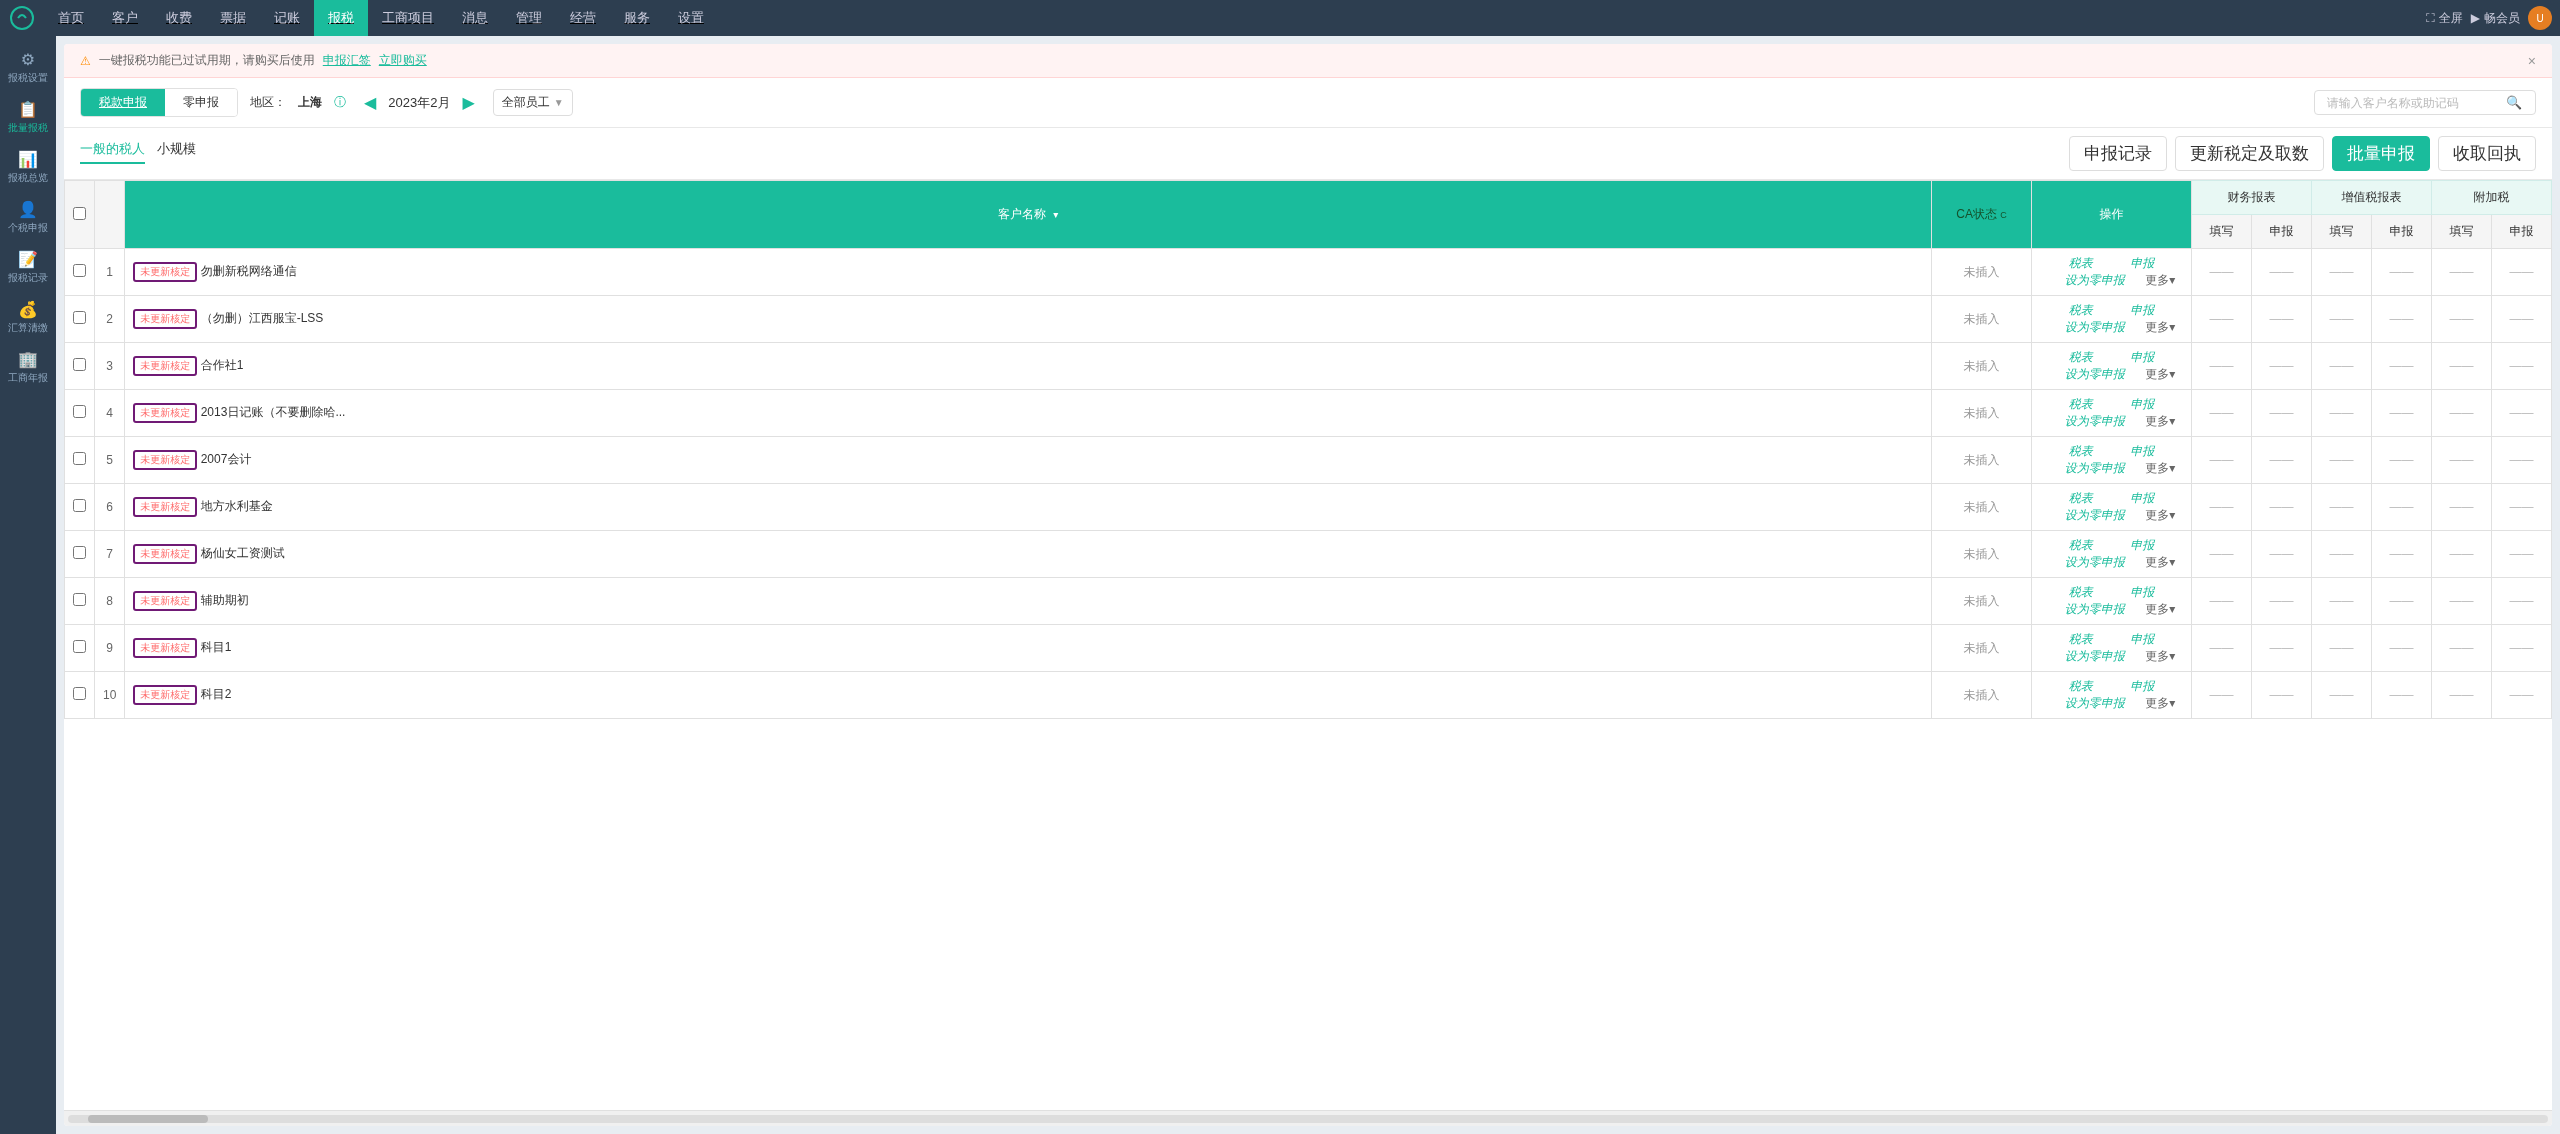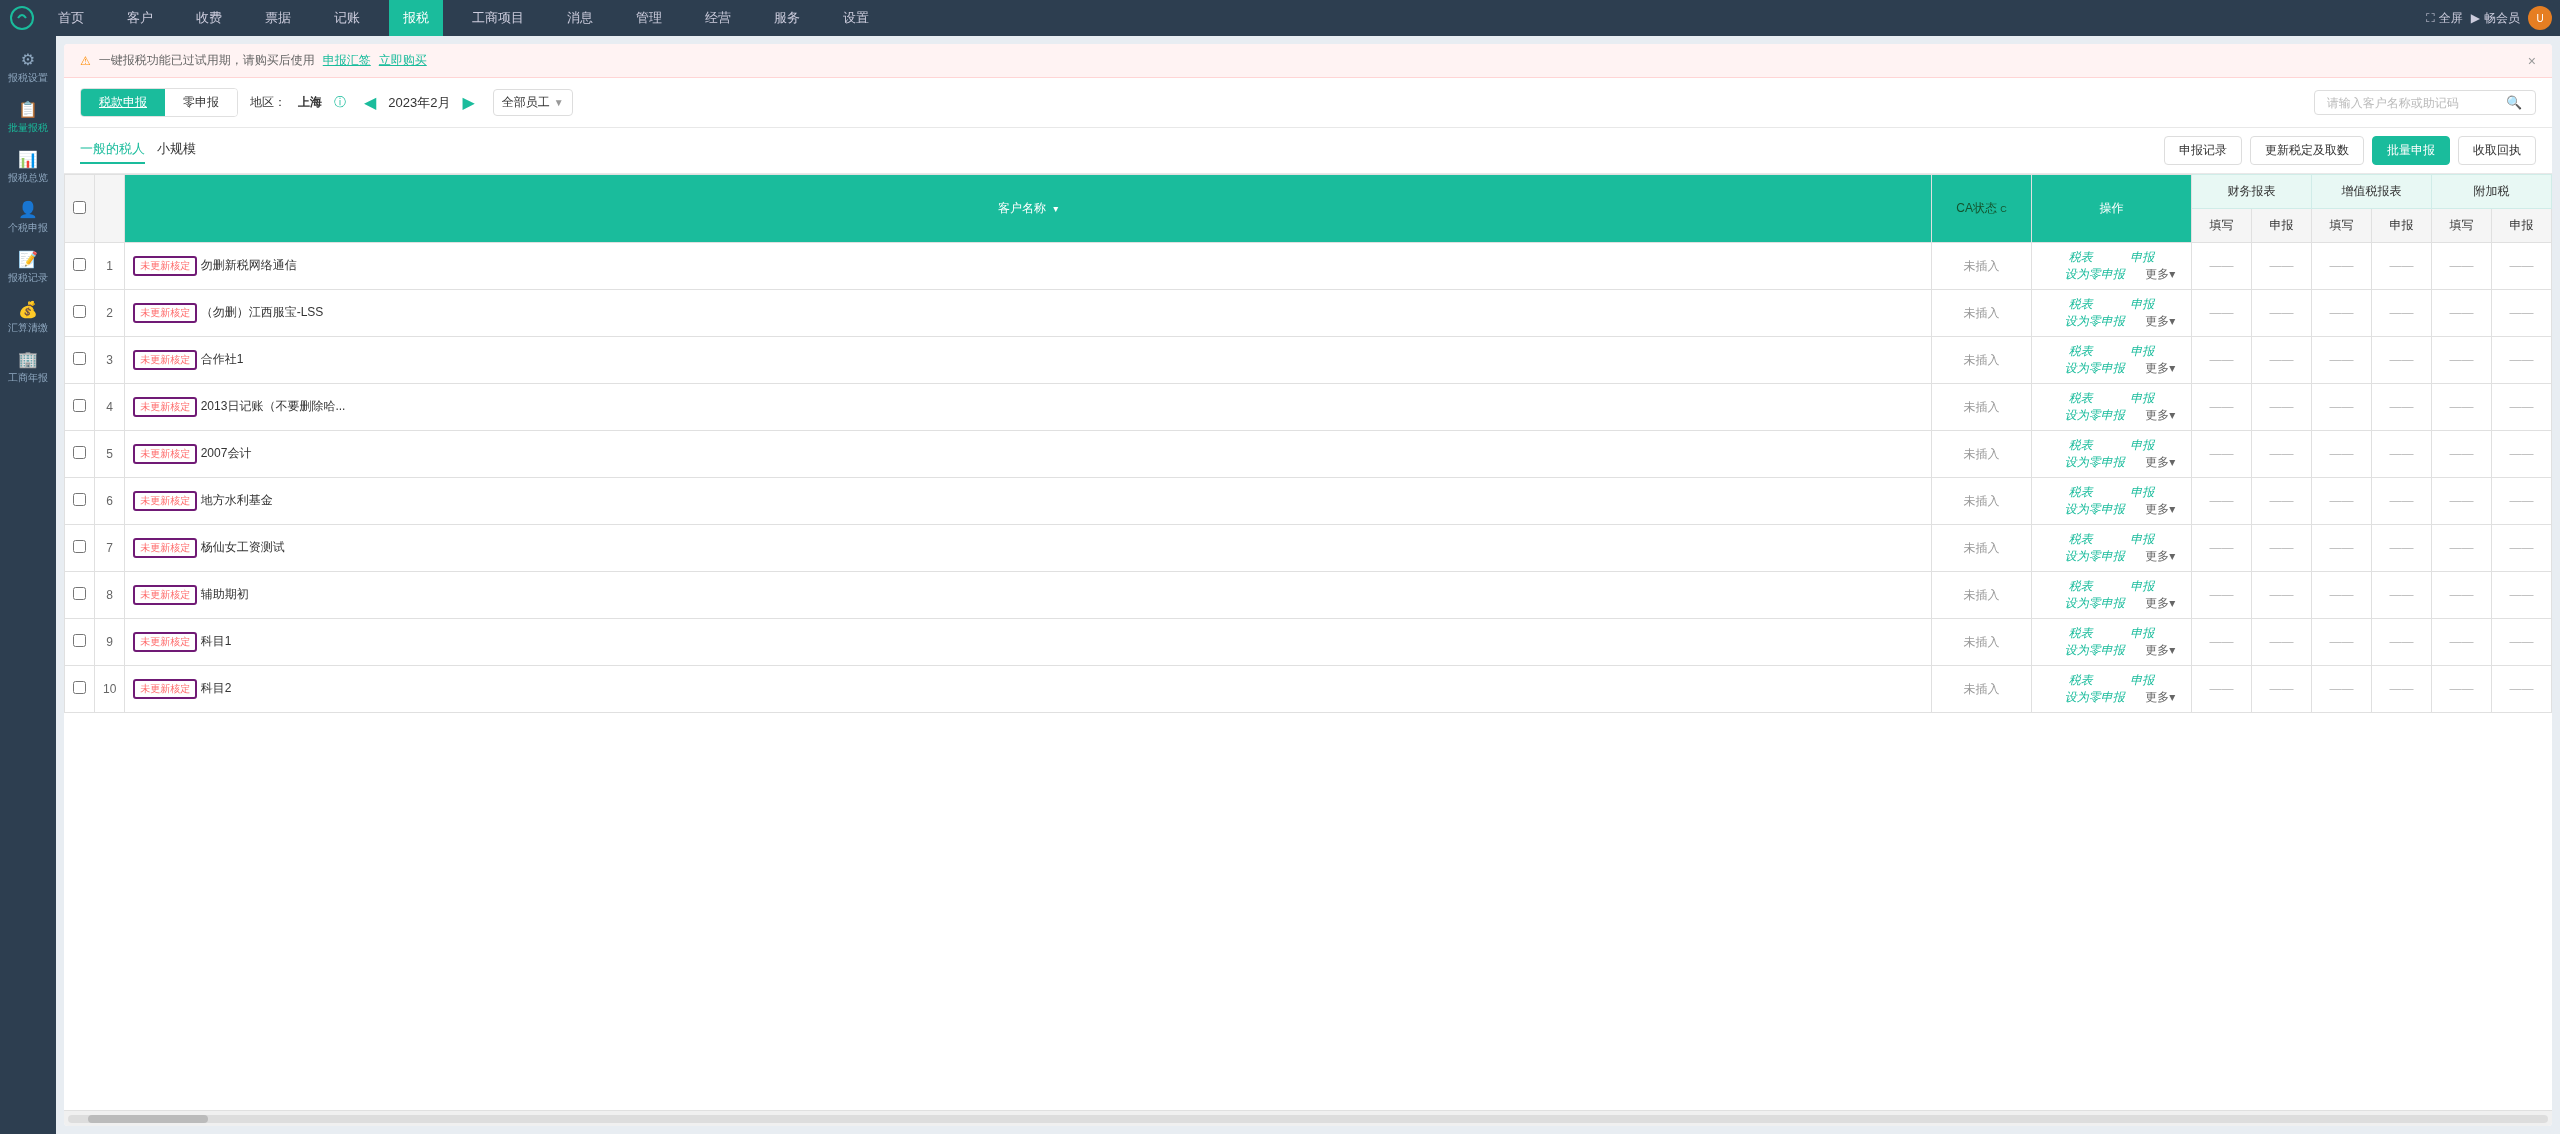--- a/index.html
+++ b/index.html
@@ -9,7 +9,7 @@
     .top-nav { background: #2d3e50; height: 36px; display: flex; align-items: center; padding: 0 8px; flex-shrink: 0; }
     .top-nav-logo { width: 28px; height: 28px; margin-right: 8px; display: flex; align-items: center; justify-content: center; }
     .top-nav-logo svg { width: 24px; height: 24px; }
-    .top-nav-items { display: flex; align-items: center; gap: 15px; }
+    .top-nav-items { display: flex; align-items: center; gap: 0; text-decoration: underline; }
     .top-nav-item { color: #ccd; padding: 0 14px; height: 36px; display: flex; align-items: center; cursor: pointer; font-size: 13px; white-space: nowrap; }
     .top-nav-item.active { background: #1abc9c; color: #fff; }
     .top-nav-right { margin-left: auto; display: flex; align-items: center; gap: 8px; color: #ccd; font-size: 12px; }

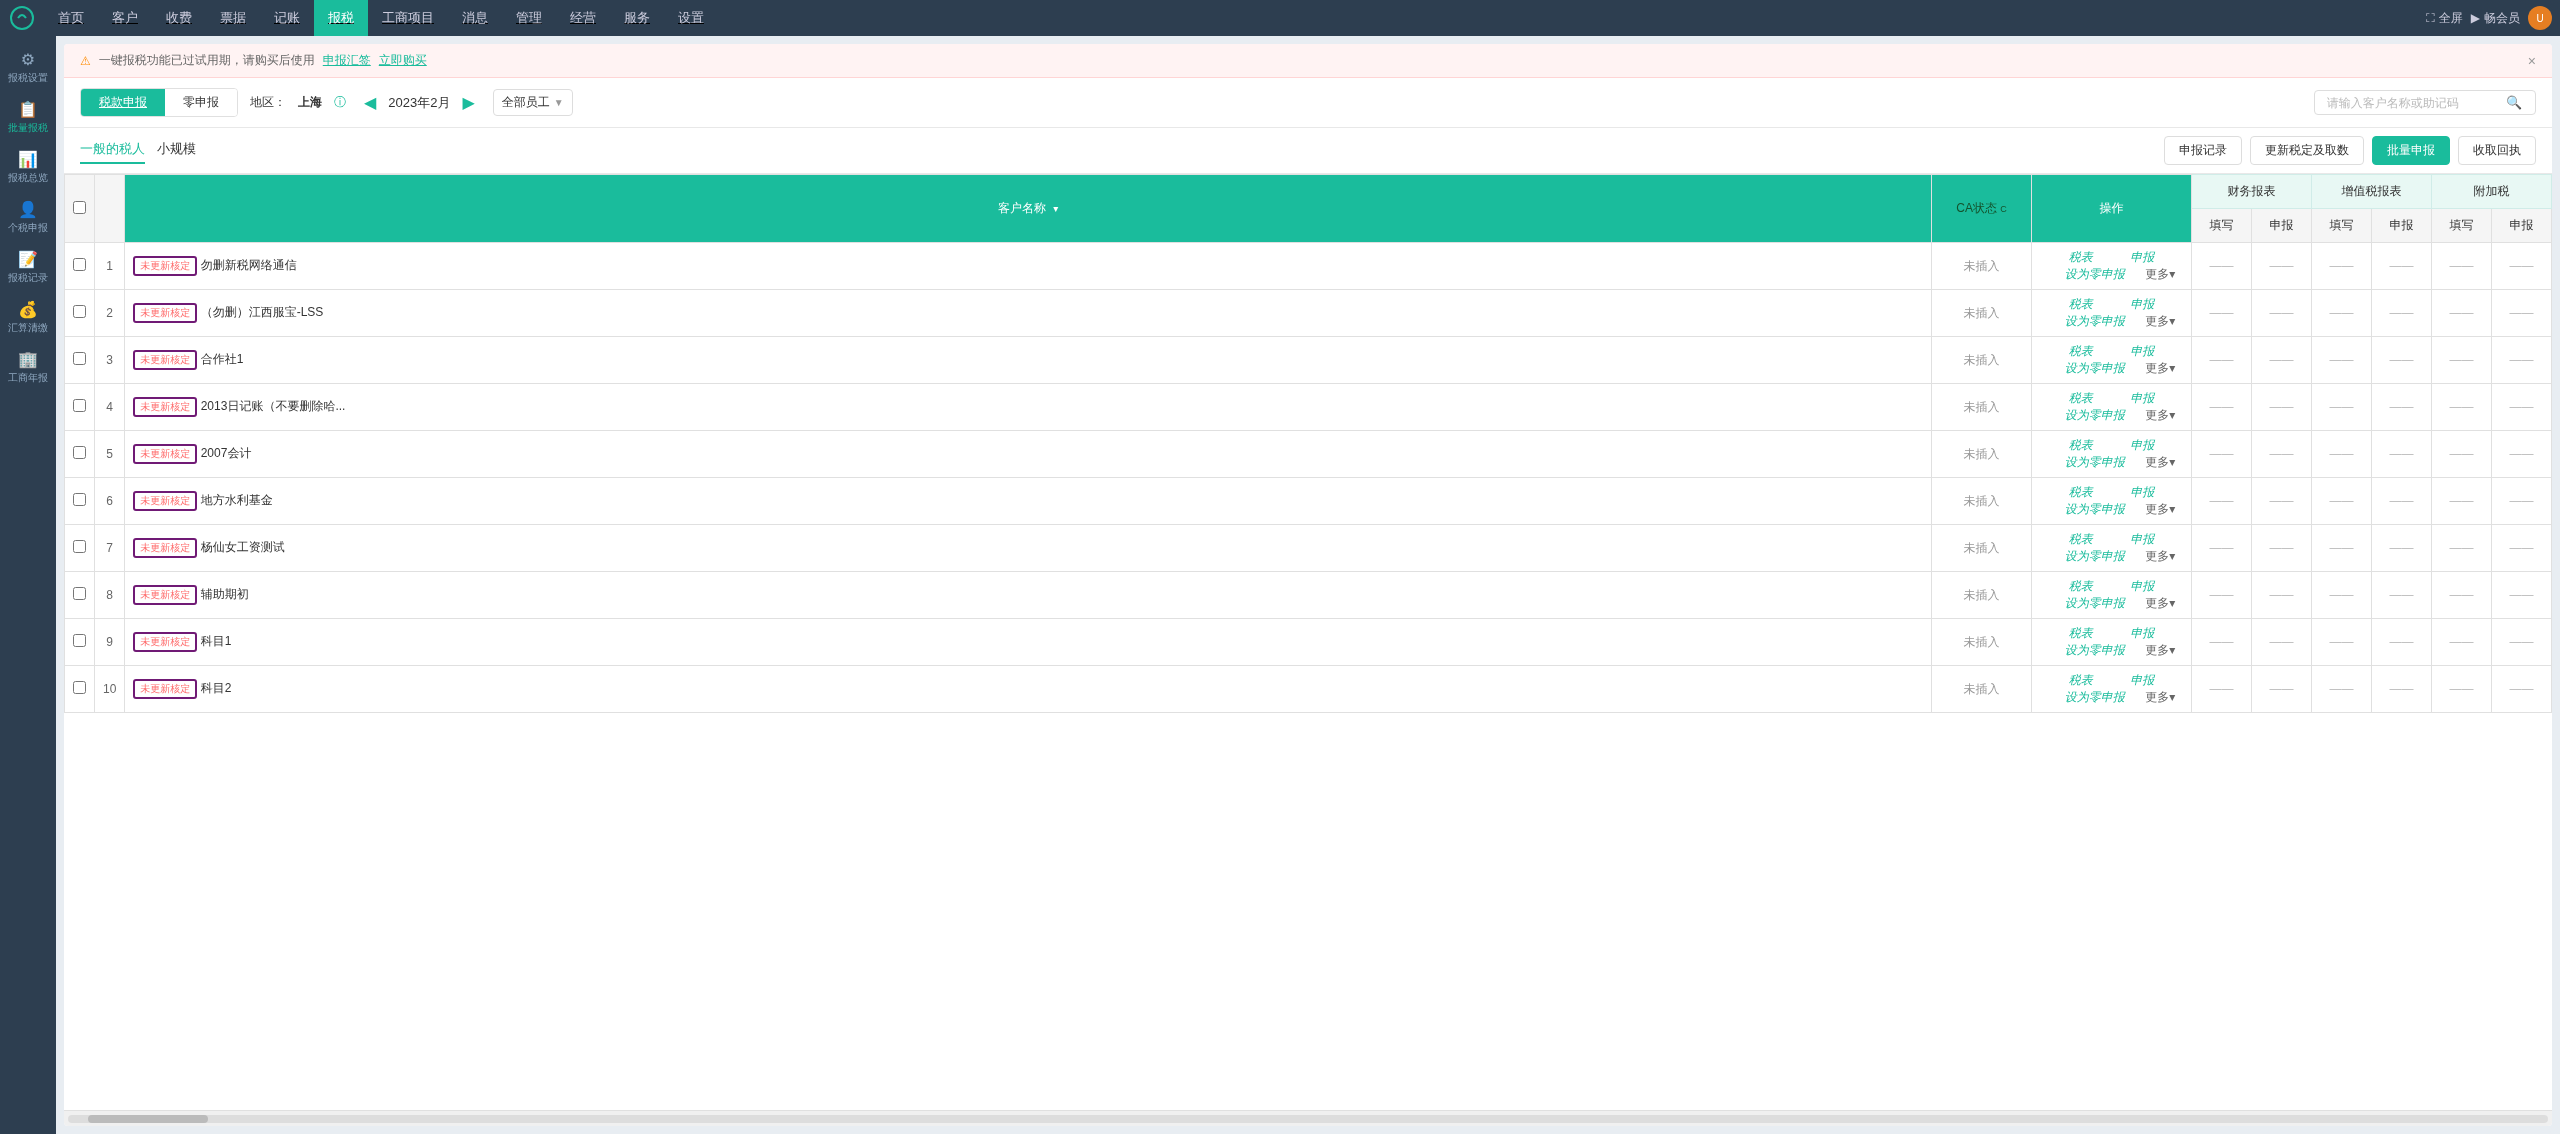--- a/index.html
+++ b/index.html
@@ -64,7 +64,7 @@
     .taxpayer-tab { font-size: 13px; cursor: pointer; padding: 4px 0; color: #333; border-bottom: 2px solid transparent; }
     .taxpayer-tab.active { color: #1abc9c; border-bottom: 2px solid #1abc9c; }
     .action-btns { margin-left: auto; display: flex; gap: 8px; }
-    .action-btn { padding: 5px 14px; border: 1px solid #ddd; border-radius: 4px; background: #fff; font-size: 12px; color: #333; cursor: pointer; }
+    .action-btn { padding: 5px 14px; border: 1px solid #ddd; border-radius: 4px; background: #fff; font-size: 17px; color: #333; cursor: pointer; }
     .action-btn.primary { background: #1abc9c; color: #fff; border-color: #1abc9c; }
 
     

